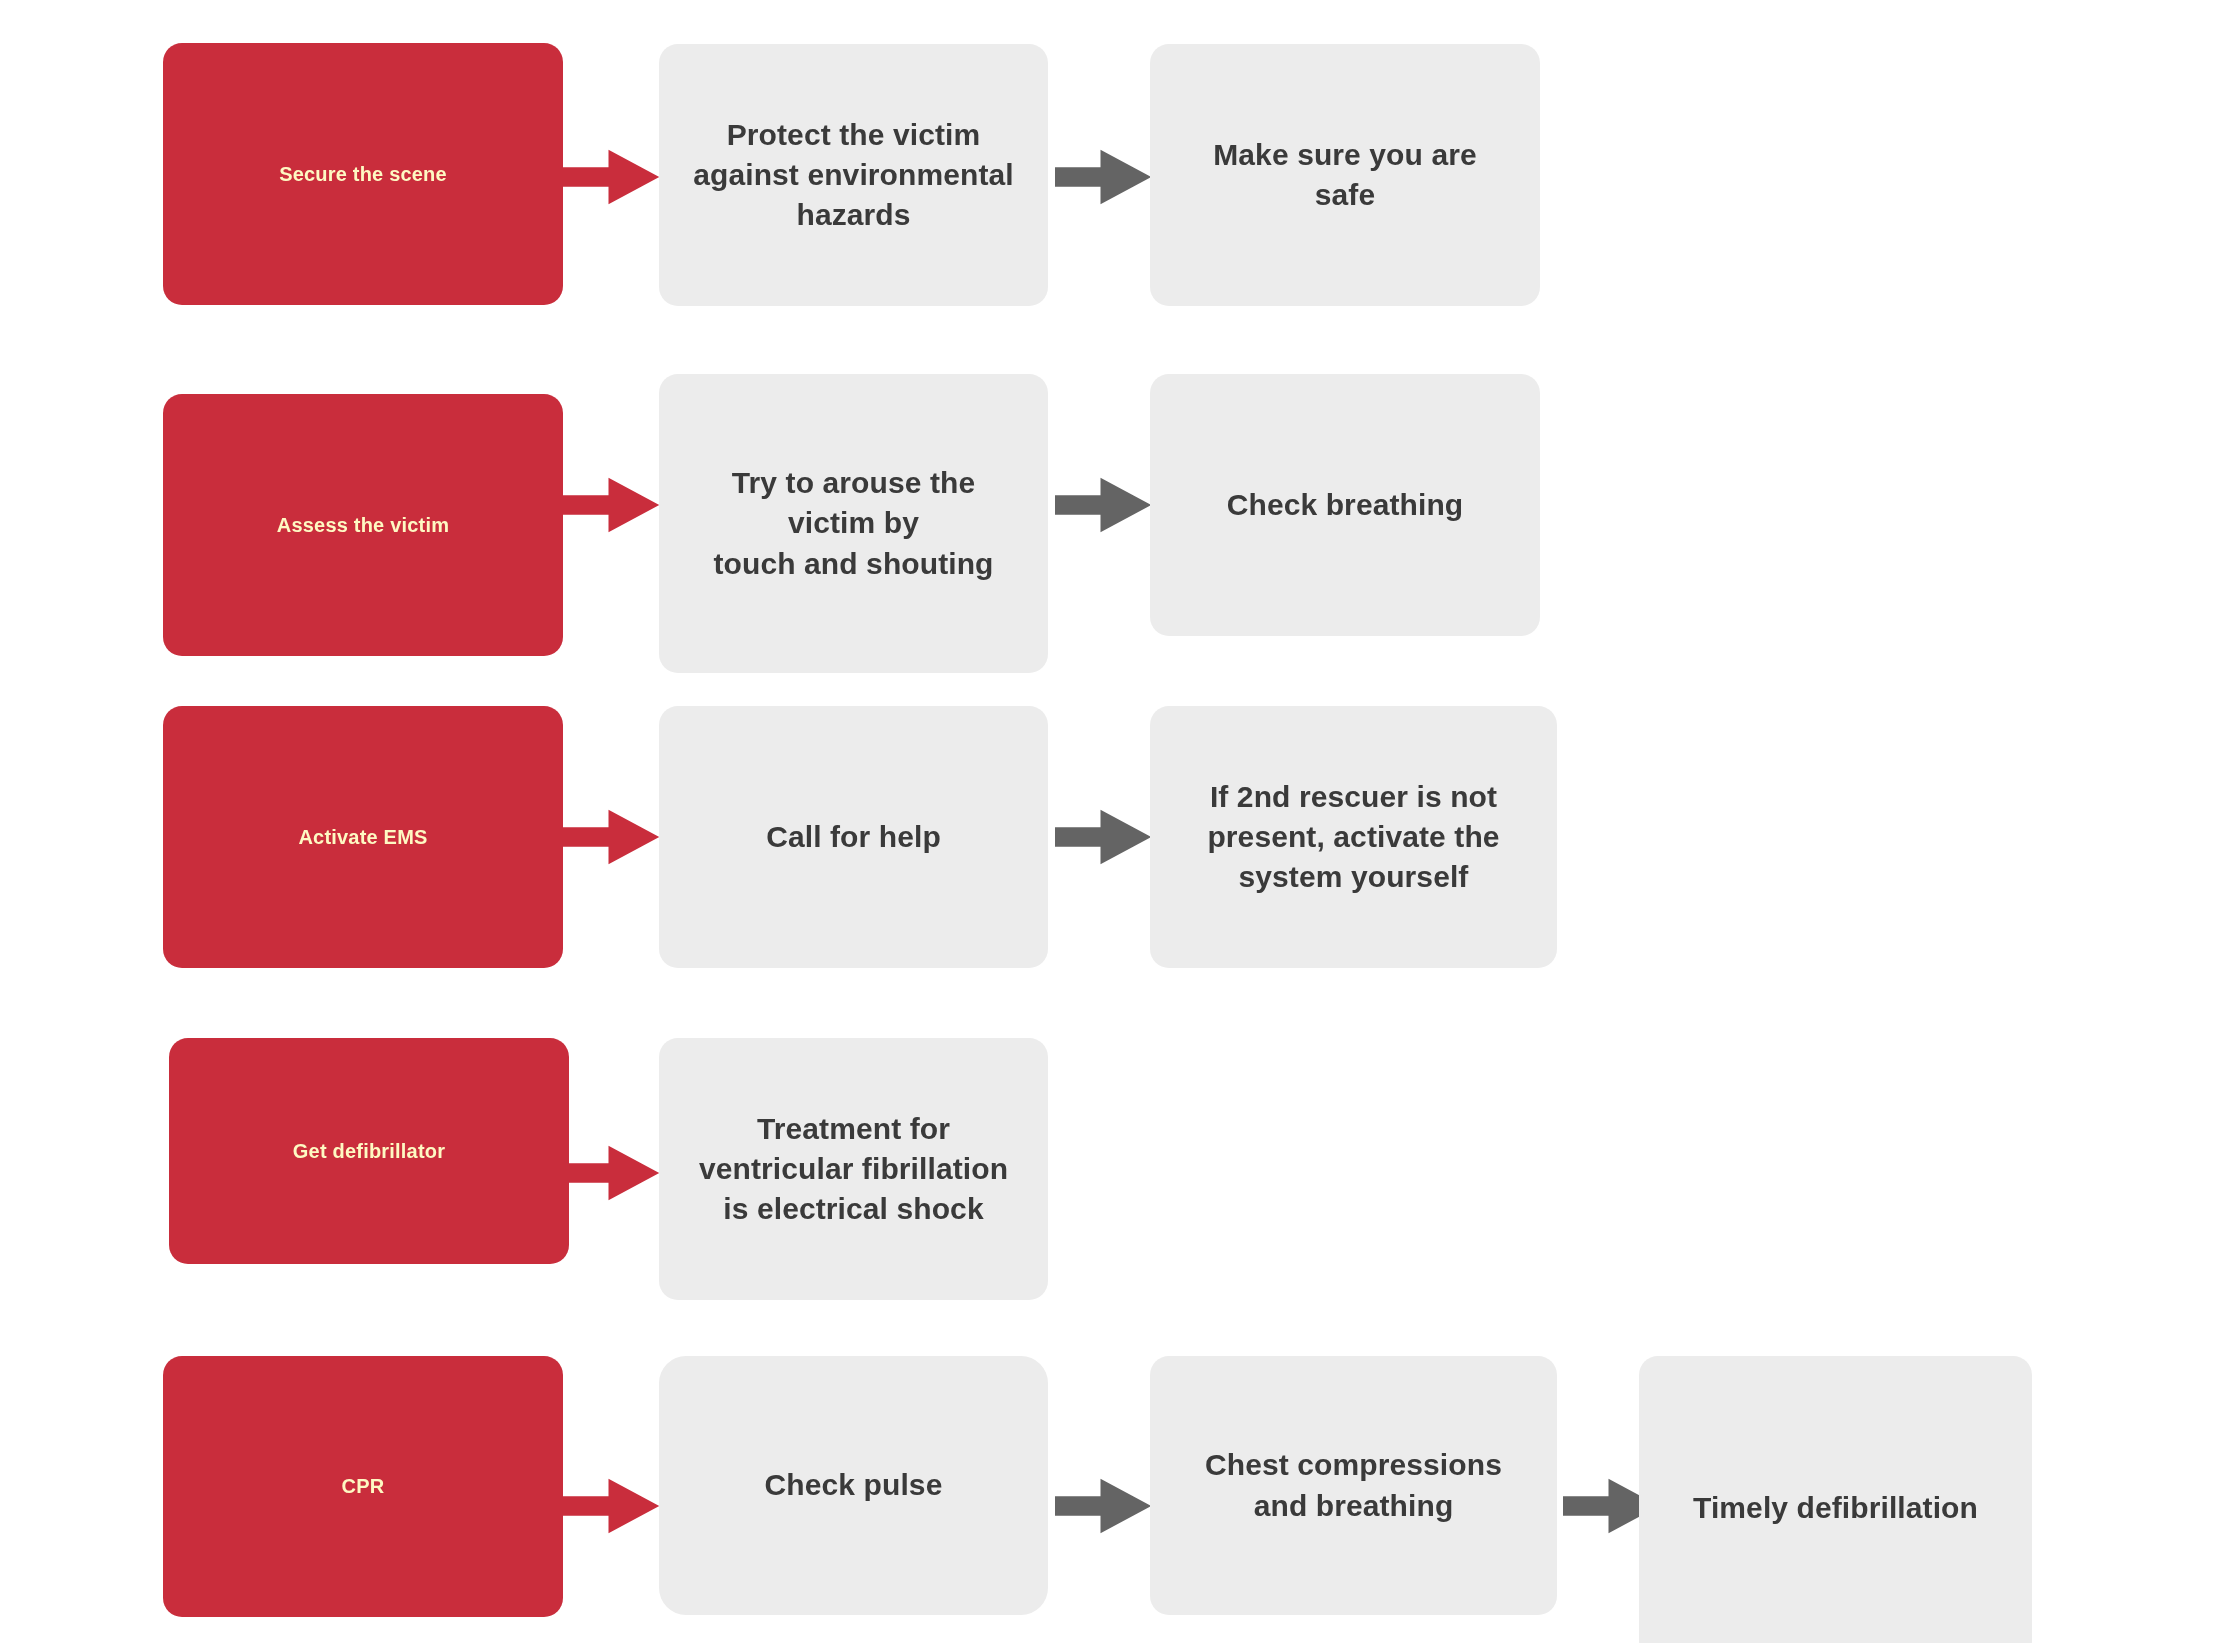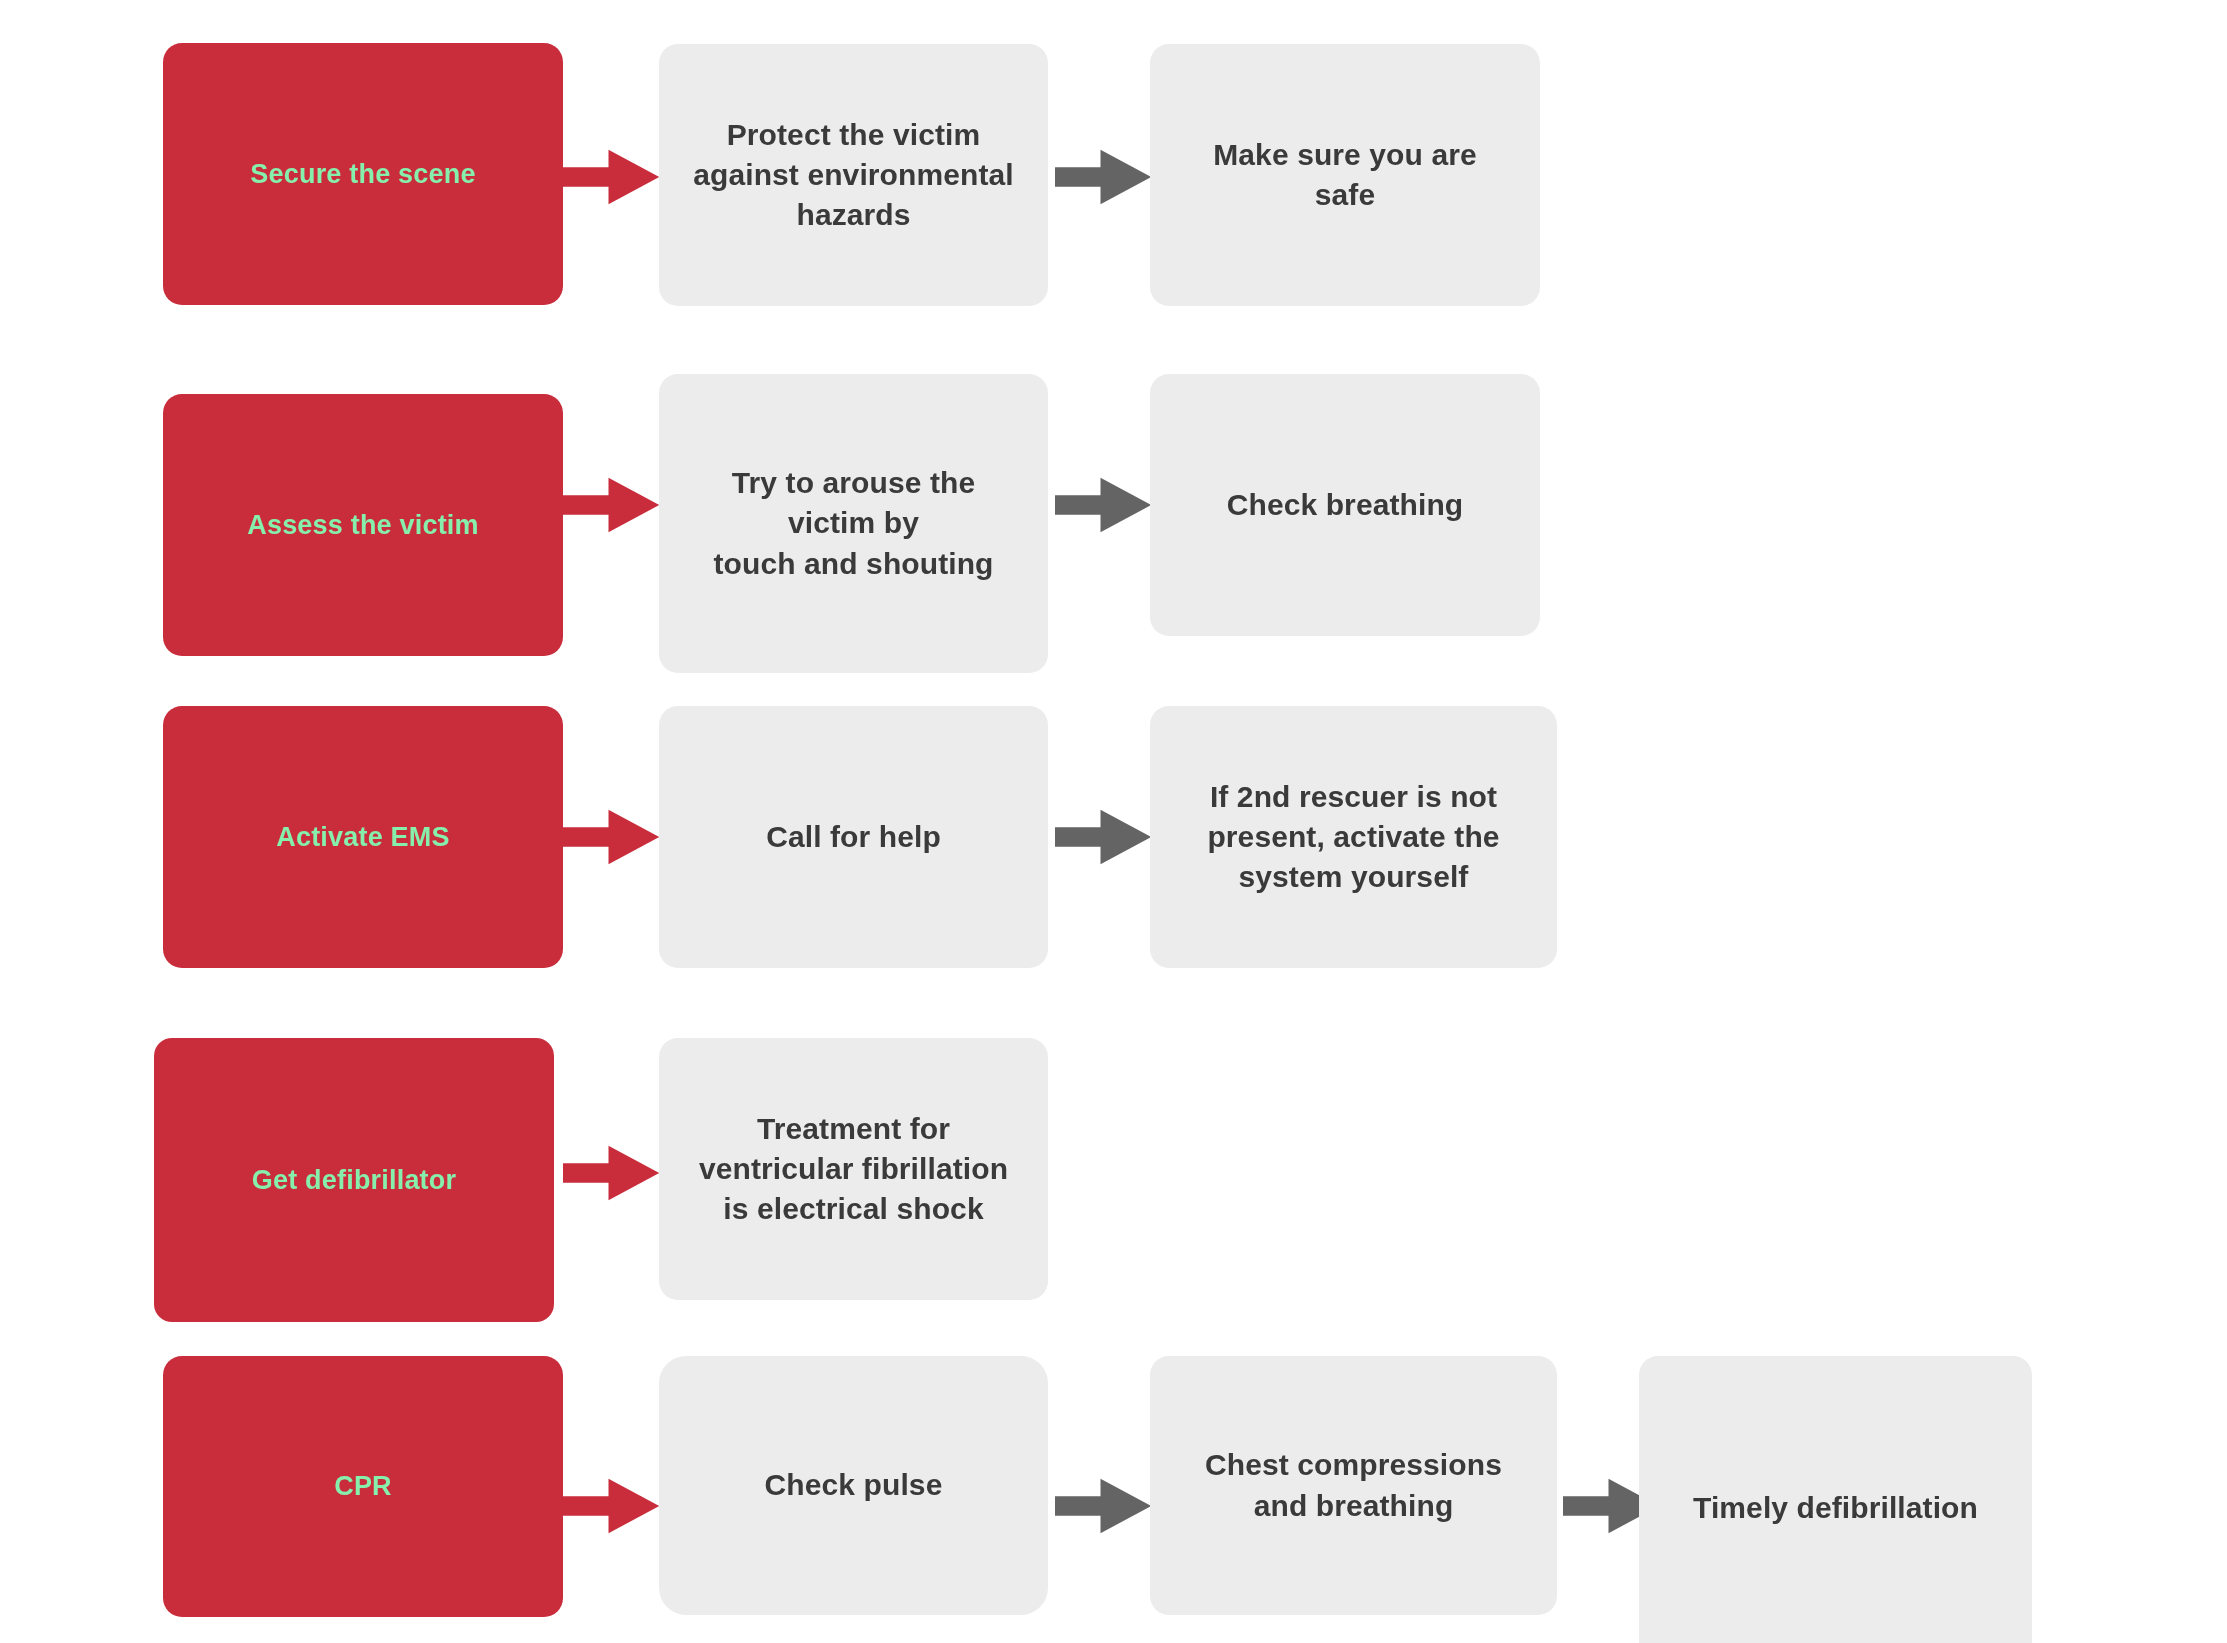--- a/index.html
+++ b/index.html
@@ -30,8 +30,8 @@
   }
   .node.primary {
     background: #C92D3C;
-    color: #86efac;
-    font-size: 27px;
+    color: #fef9c3;
+    font-size: 20px;
     letter-spacing: 0.2px;
   }
   .node.secondary {

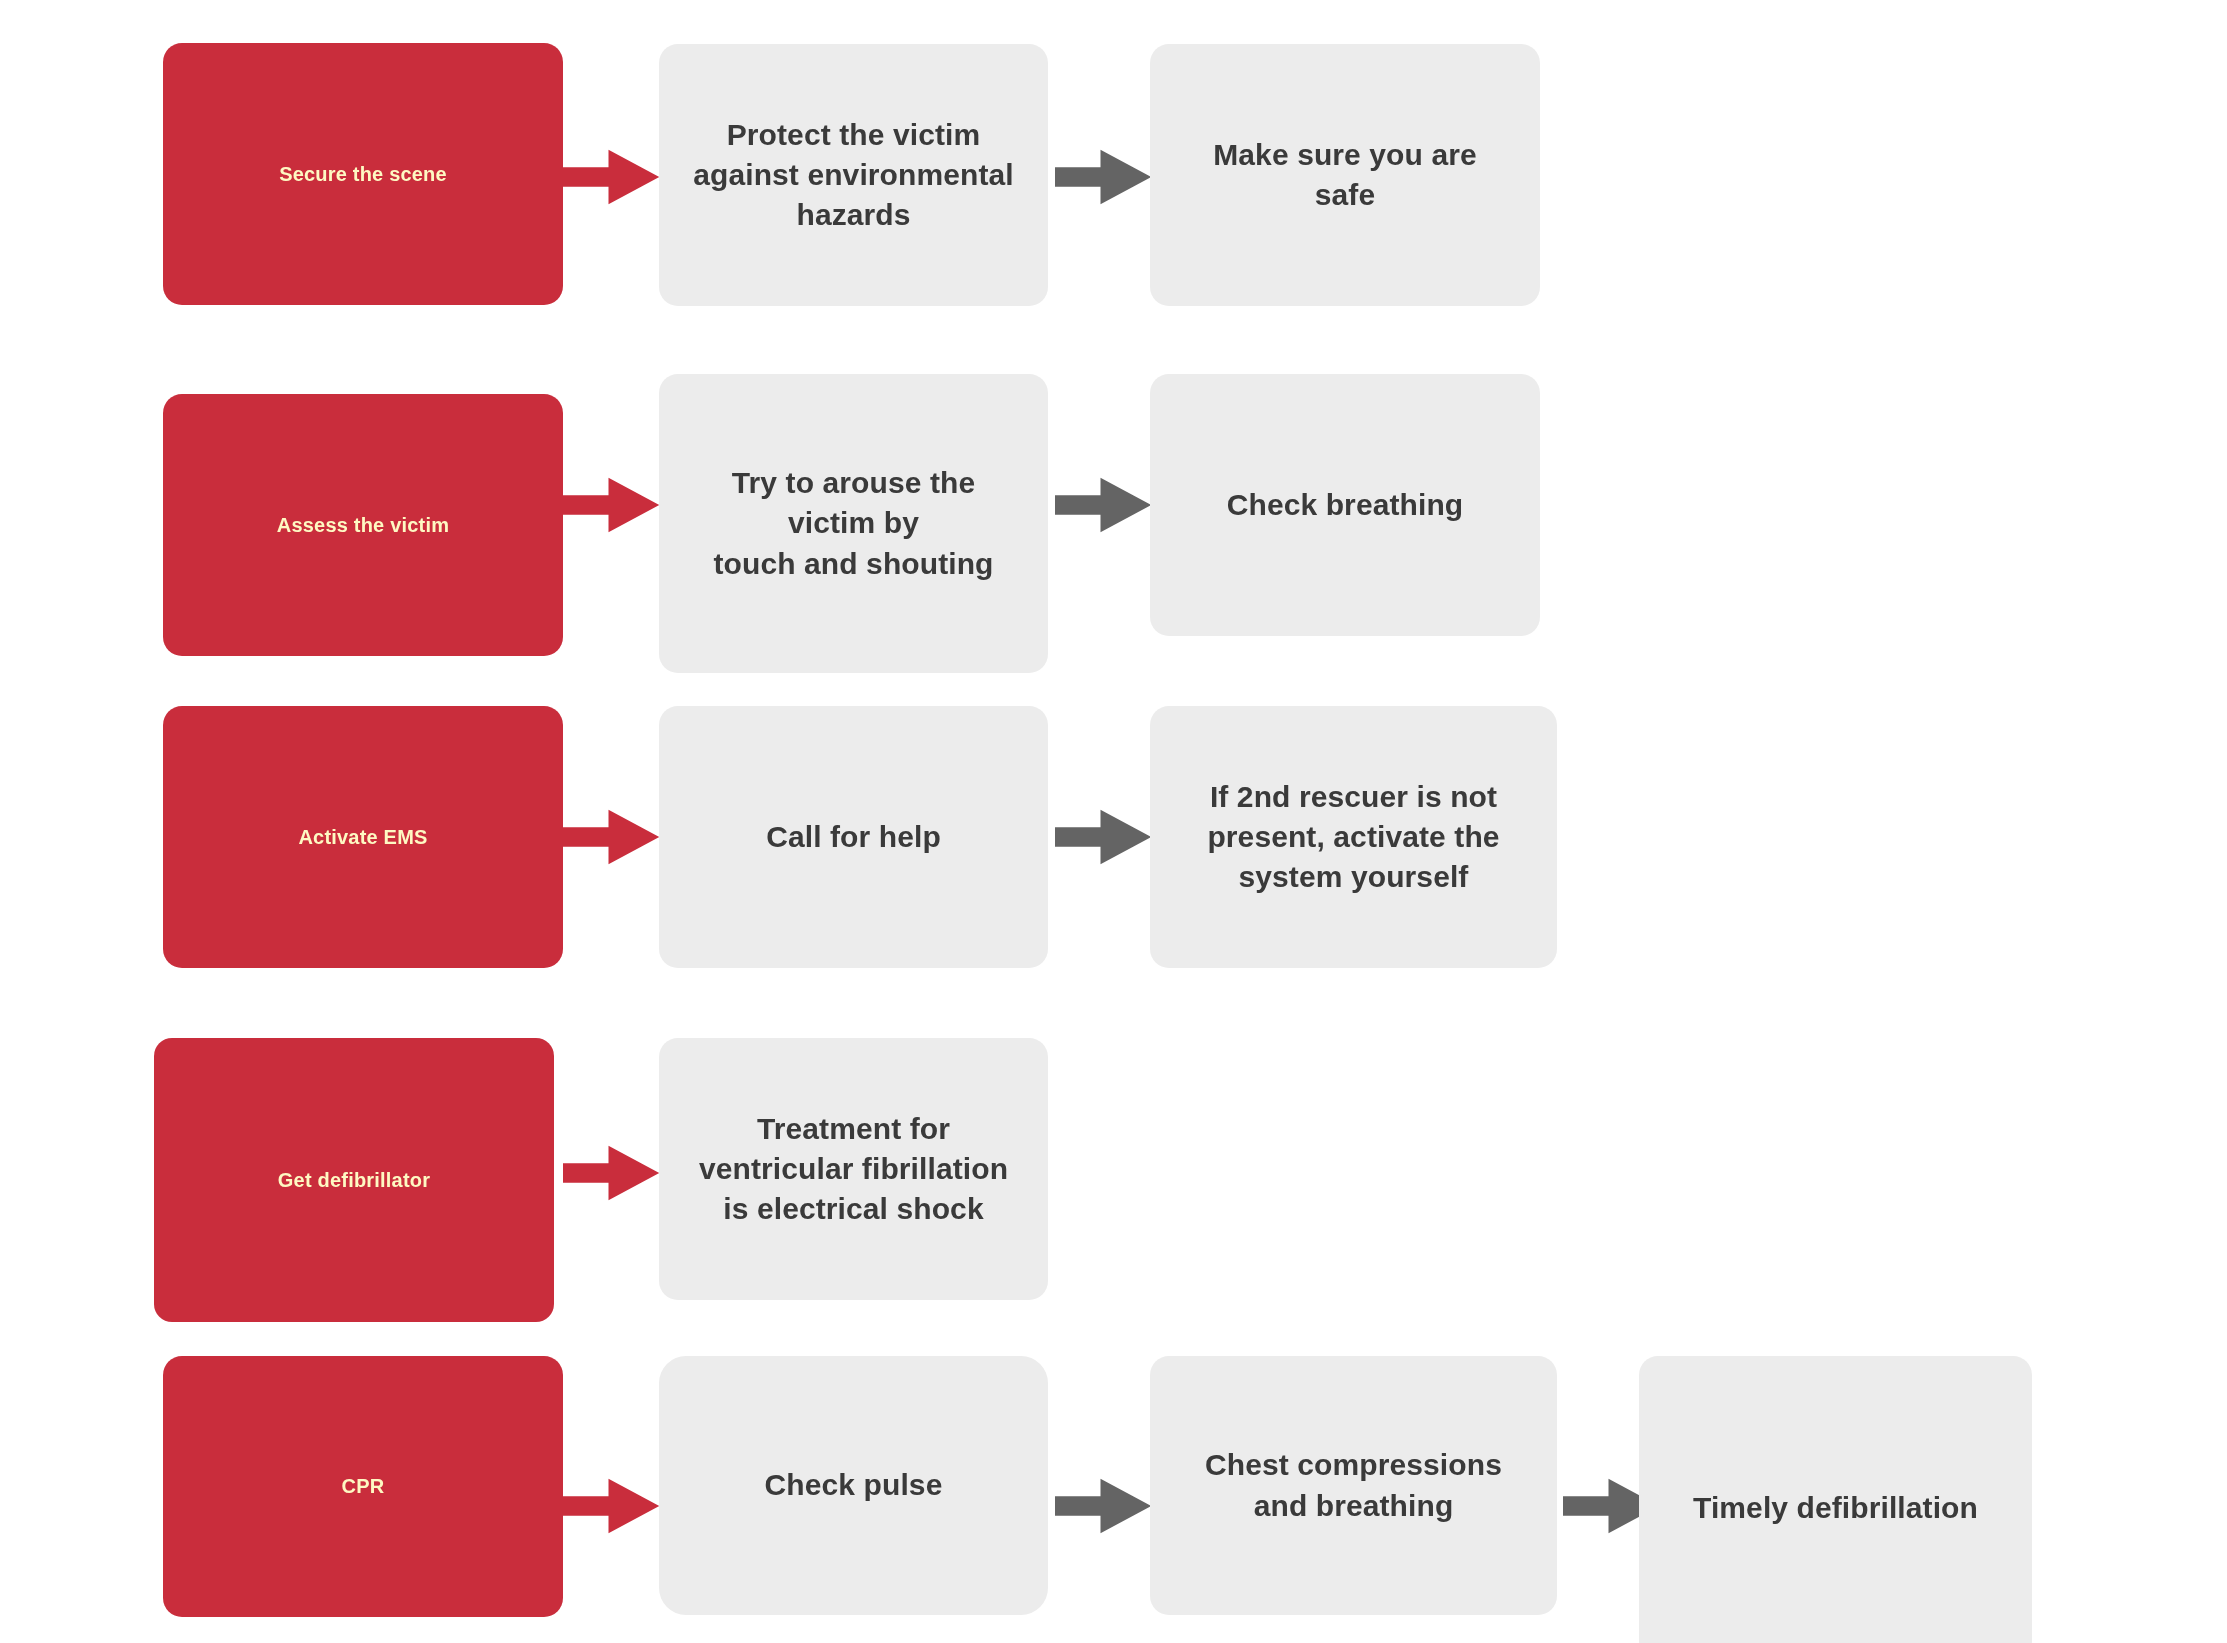--- a/index.html
+++ b/index.html
@@ -136,7 +136,7 @@
 system yourself</span>
   </div>
 
-  <div class="node primary" style="left:154px; top:1038px; width:400px; height:284px;border-radius:18px;">
+  <div class="node primary" style="left:169px; top:1038px; width:400px; height:226px;">
     <span class="label">Get defibrillator</span>
   </div>
 

